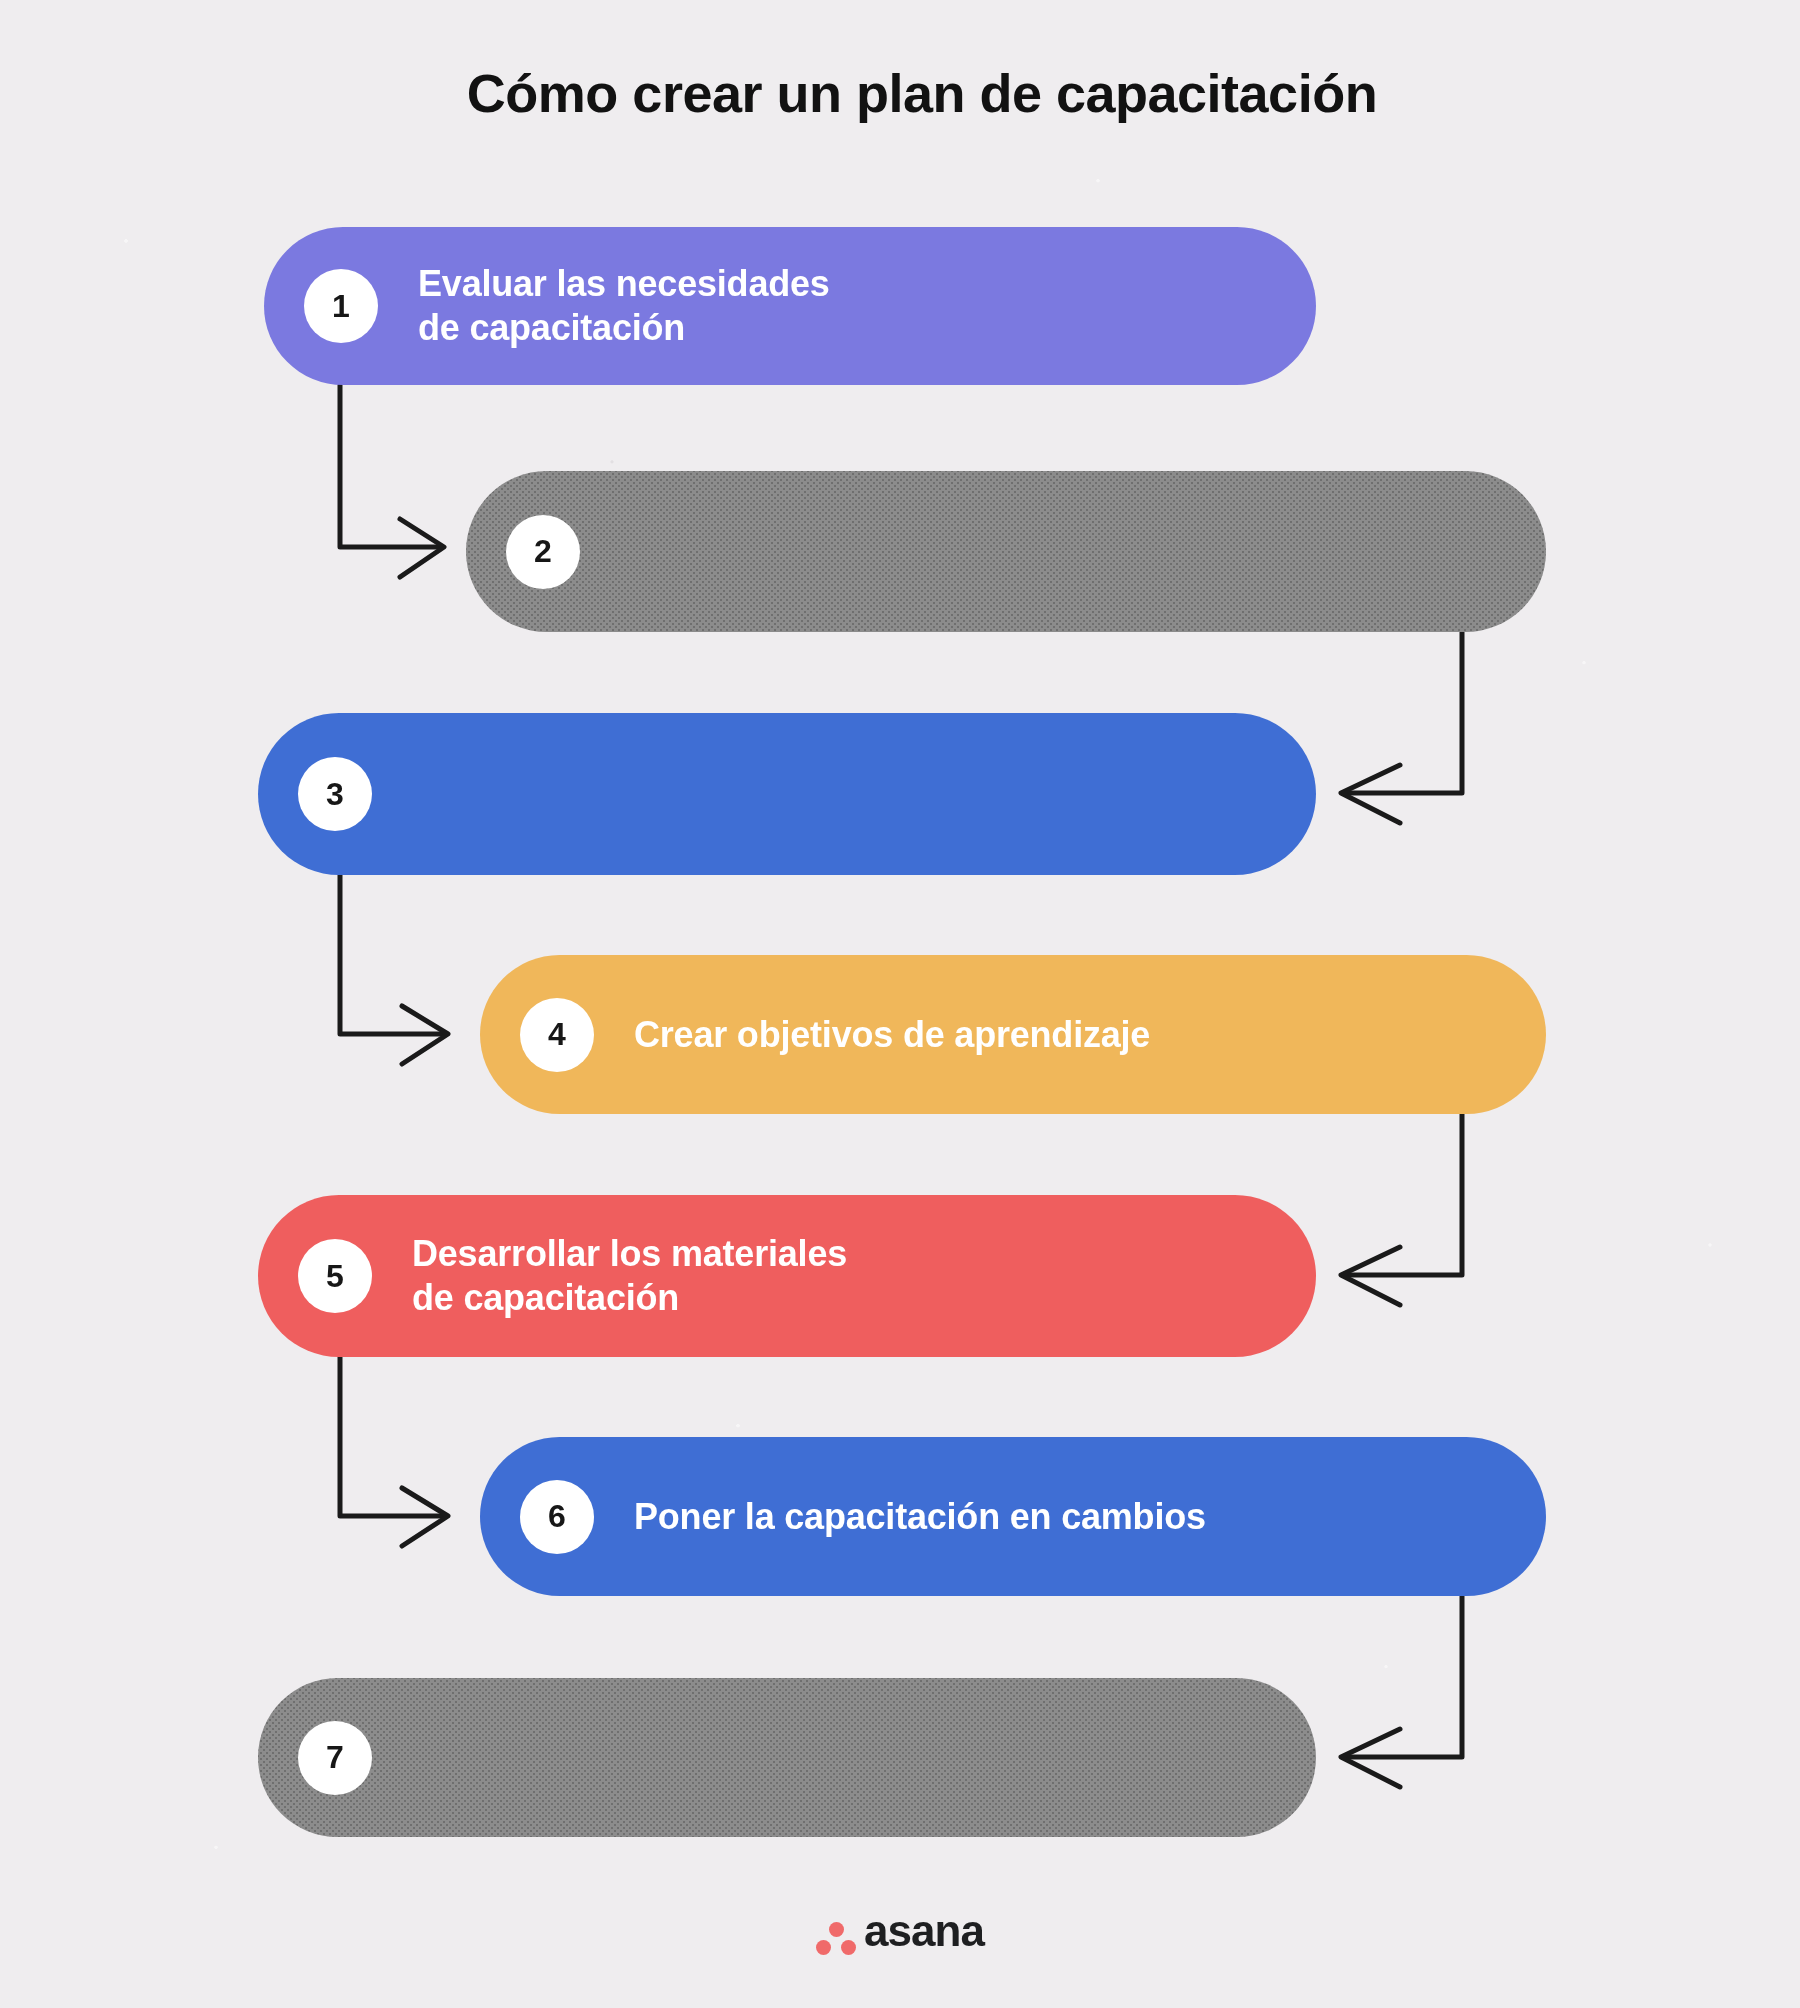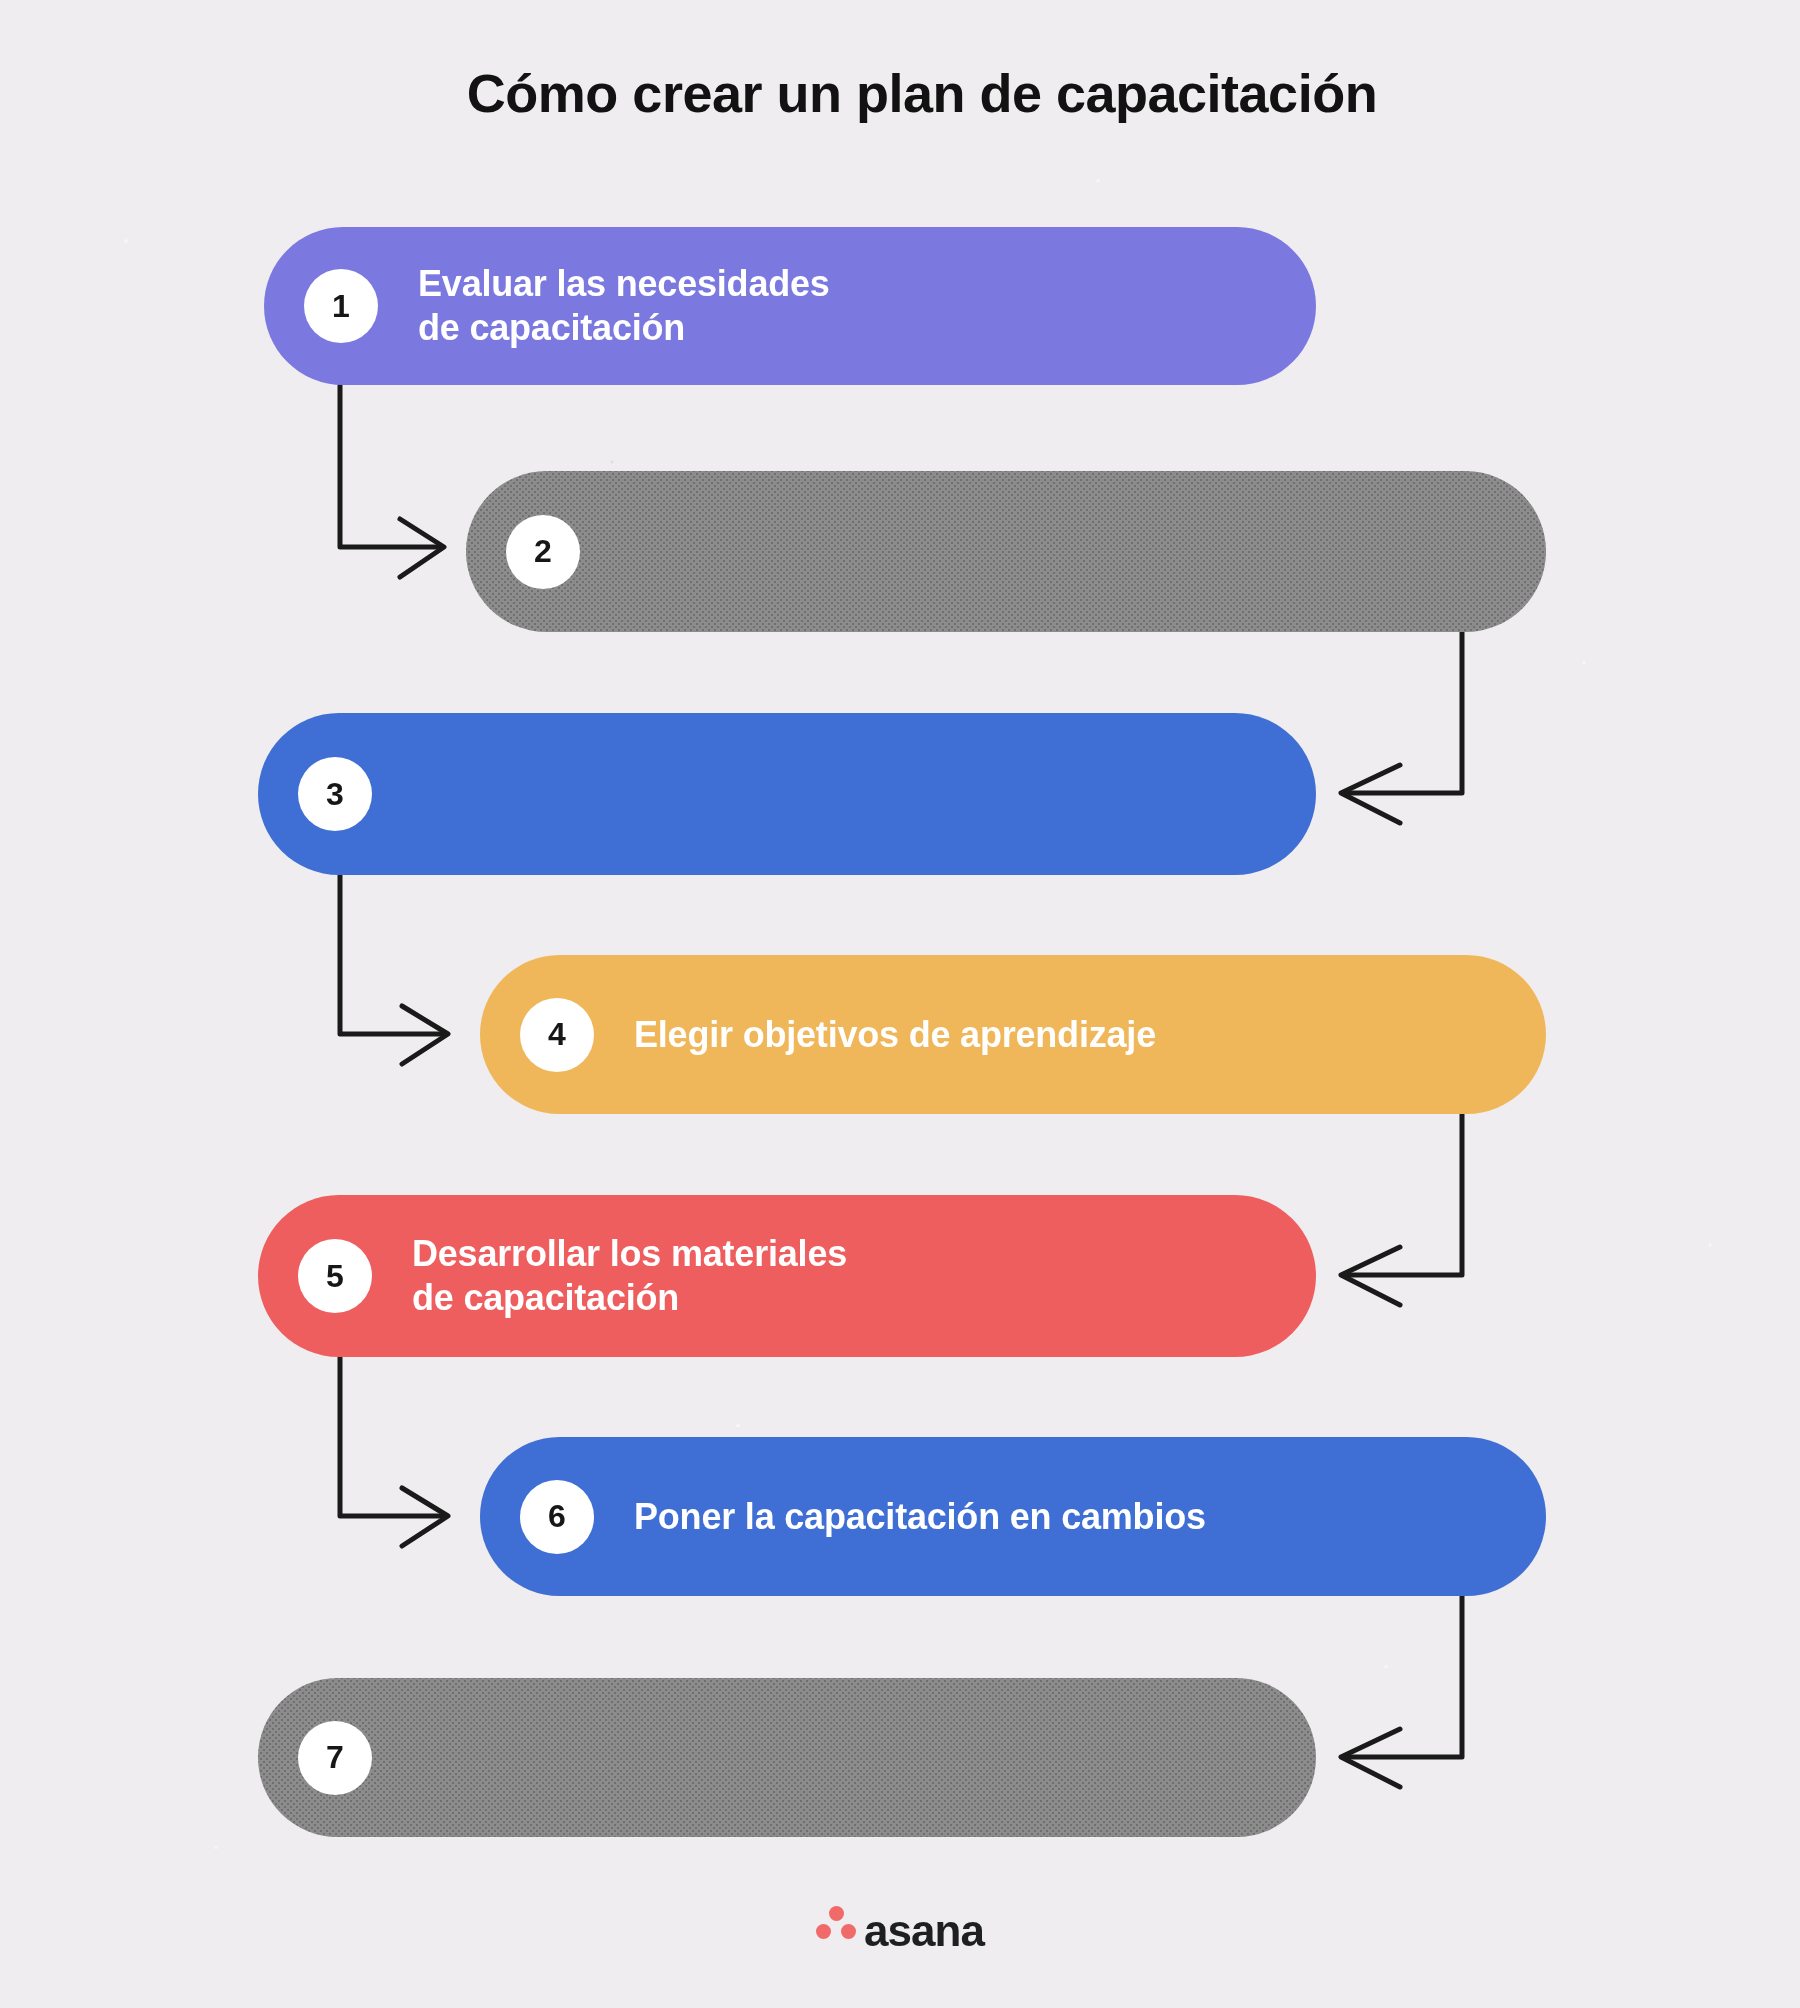--- a/index.html
+++ b/index.html
@@ -181,7 +181,7 @@
 
   <div class="pill" style="left:480px; top:955px; width:1066px; height:159px; background:#f0b75a; padding:0 40px;">
     <div class="badge">4</div>
-    <div class="label">Elegir objetivos de aprendizaje</div>
+    <div class="label">Crear objetivos de aprendizaje</div>
   </div>
 
   <div class="pill" style="left:258px; top:1195px; width:1058px; height:162px; background:#ef5e5e; padding:0 40px;">

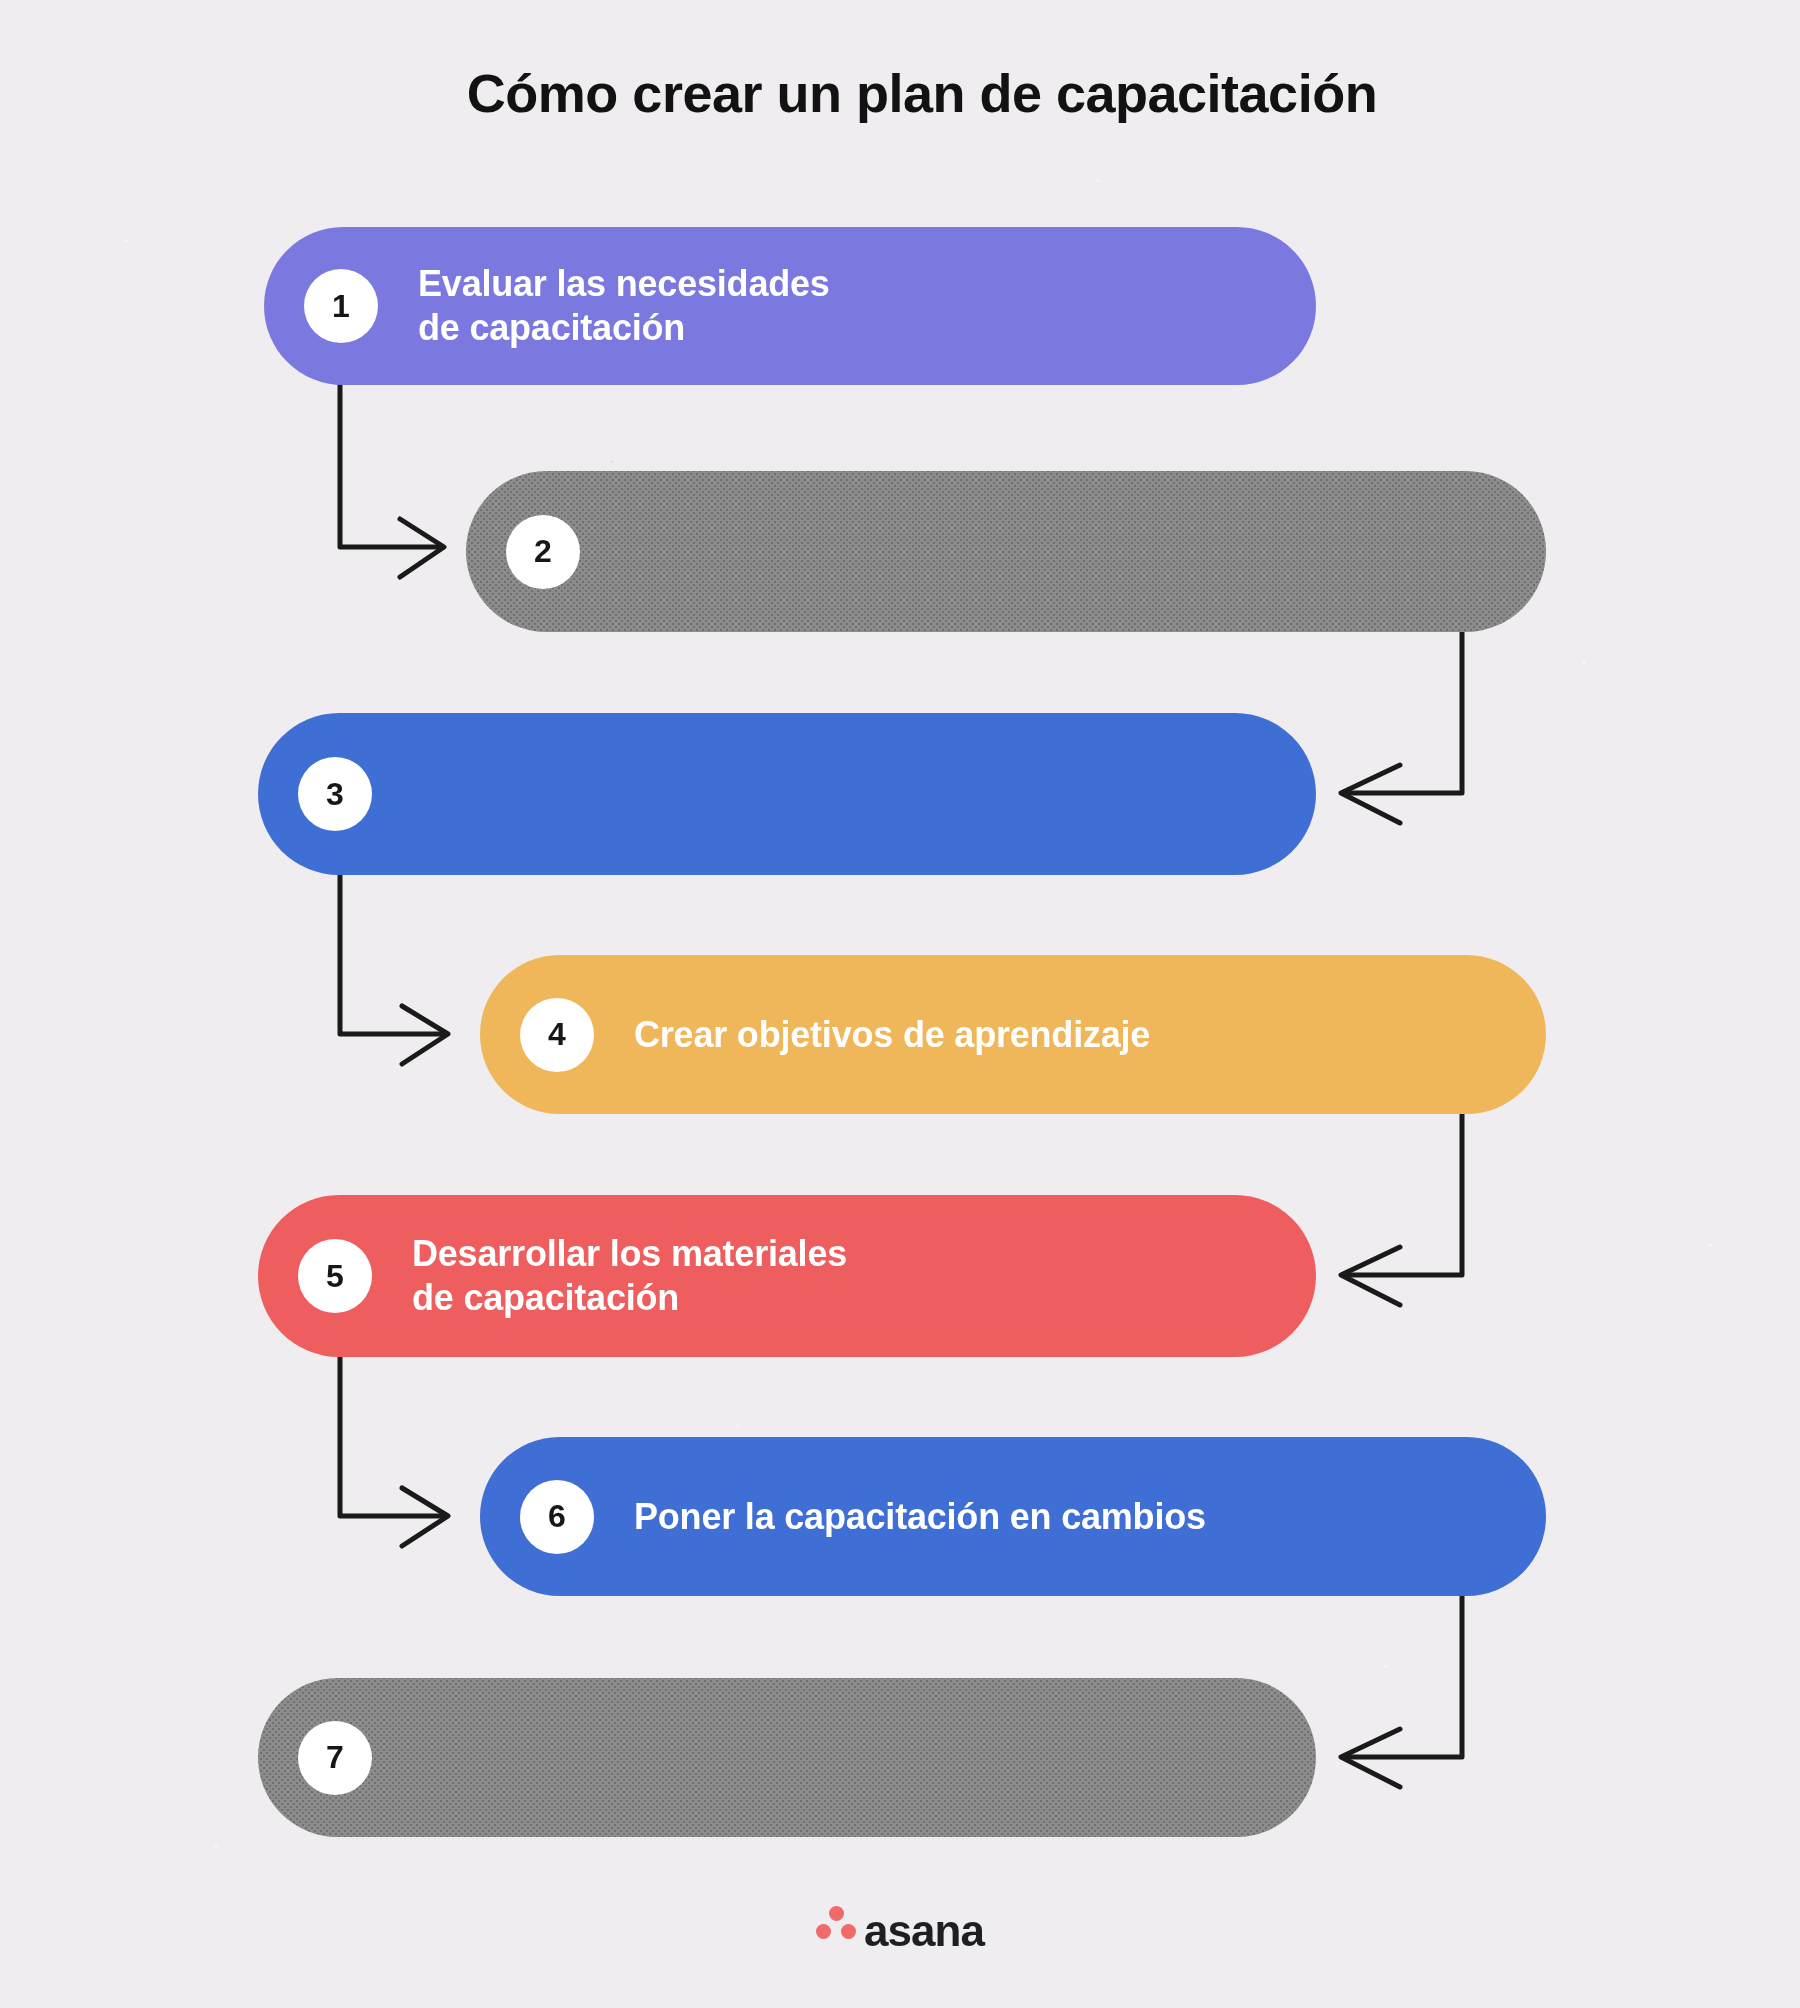--- a/index.html
+++ b/index.html
@@ -108,7 +108,7 @@
     right: 0;
     bottom: 52px;
     display: flex;
-    align-items: flex-start;
+    align-items: flex-end;
     justify-content: center;
     gap: 8px;
   }

